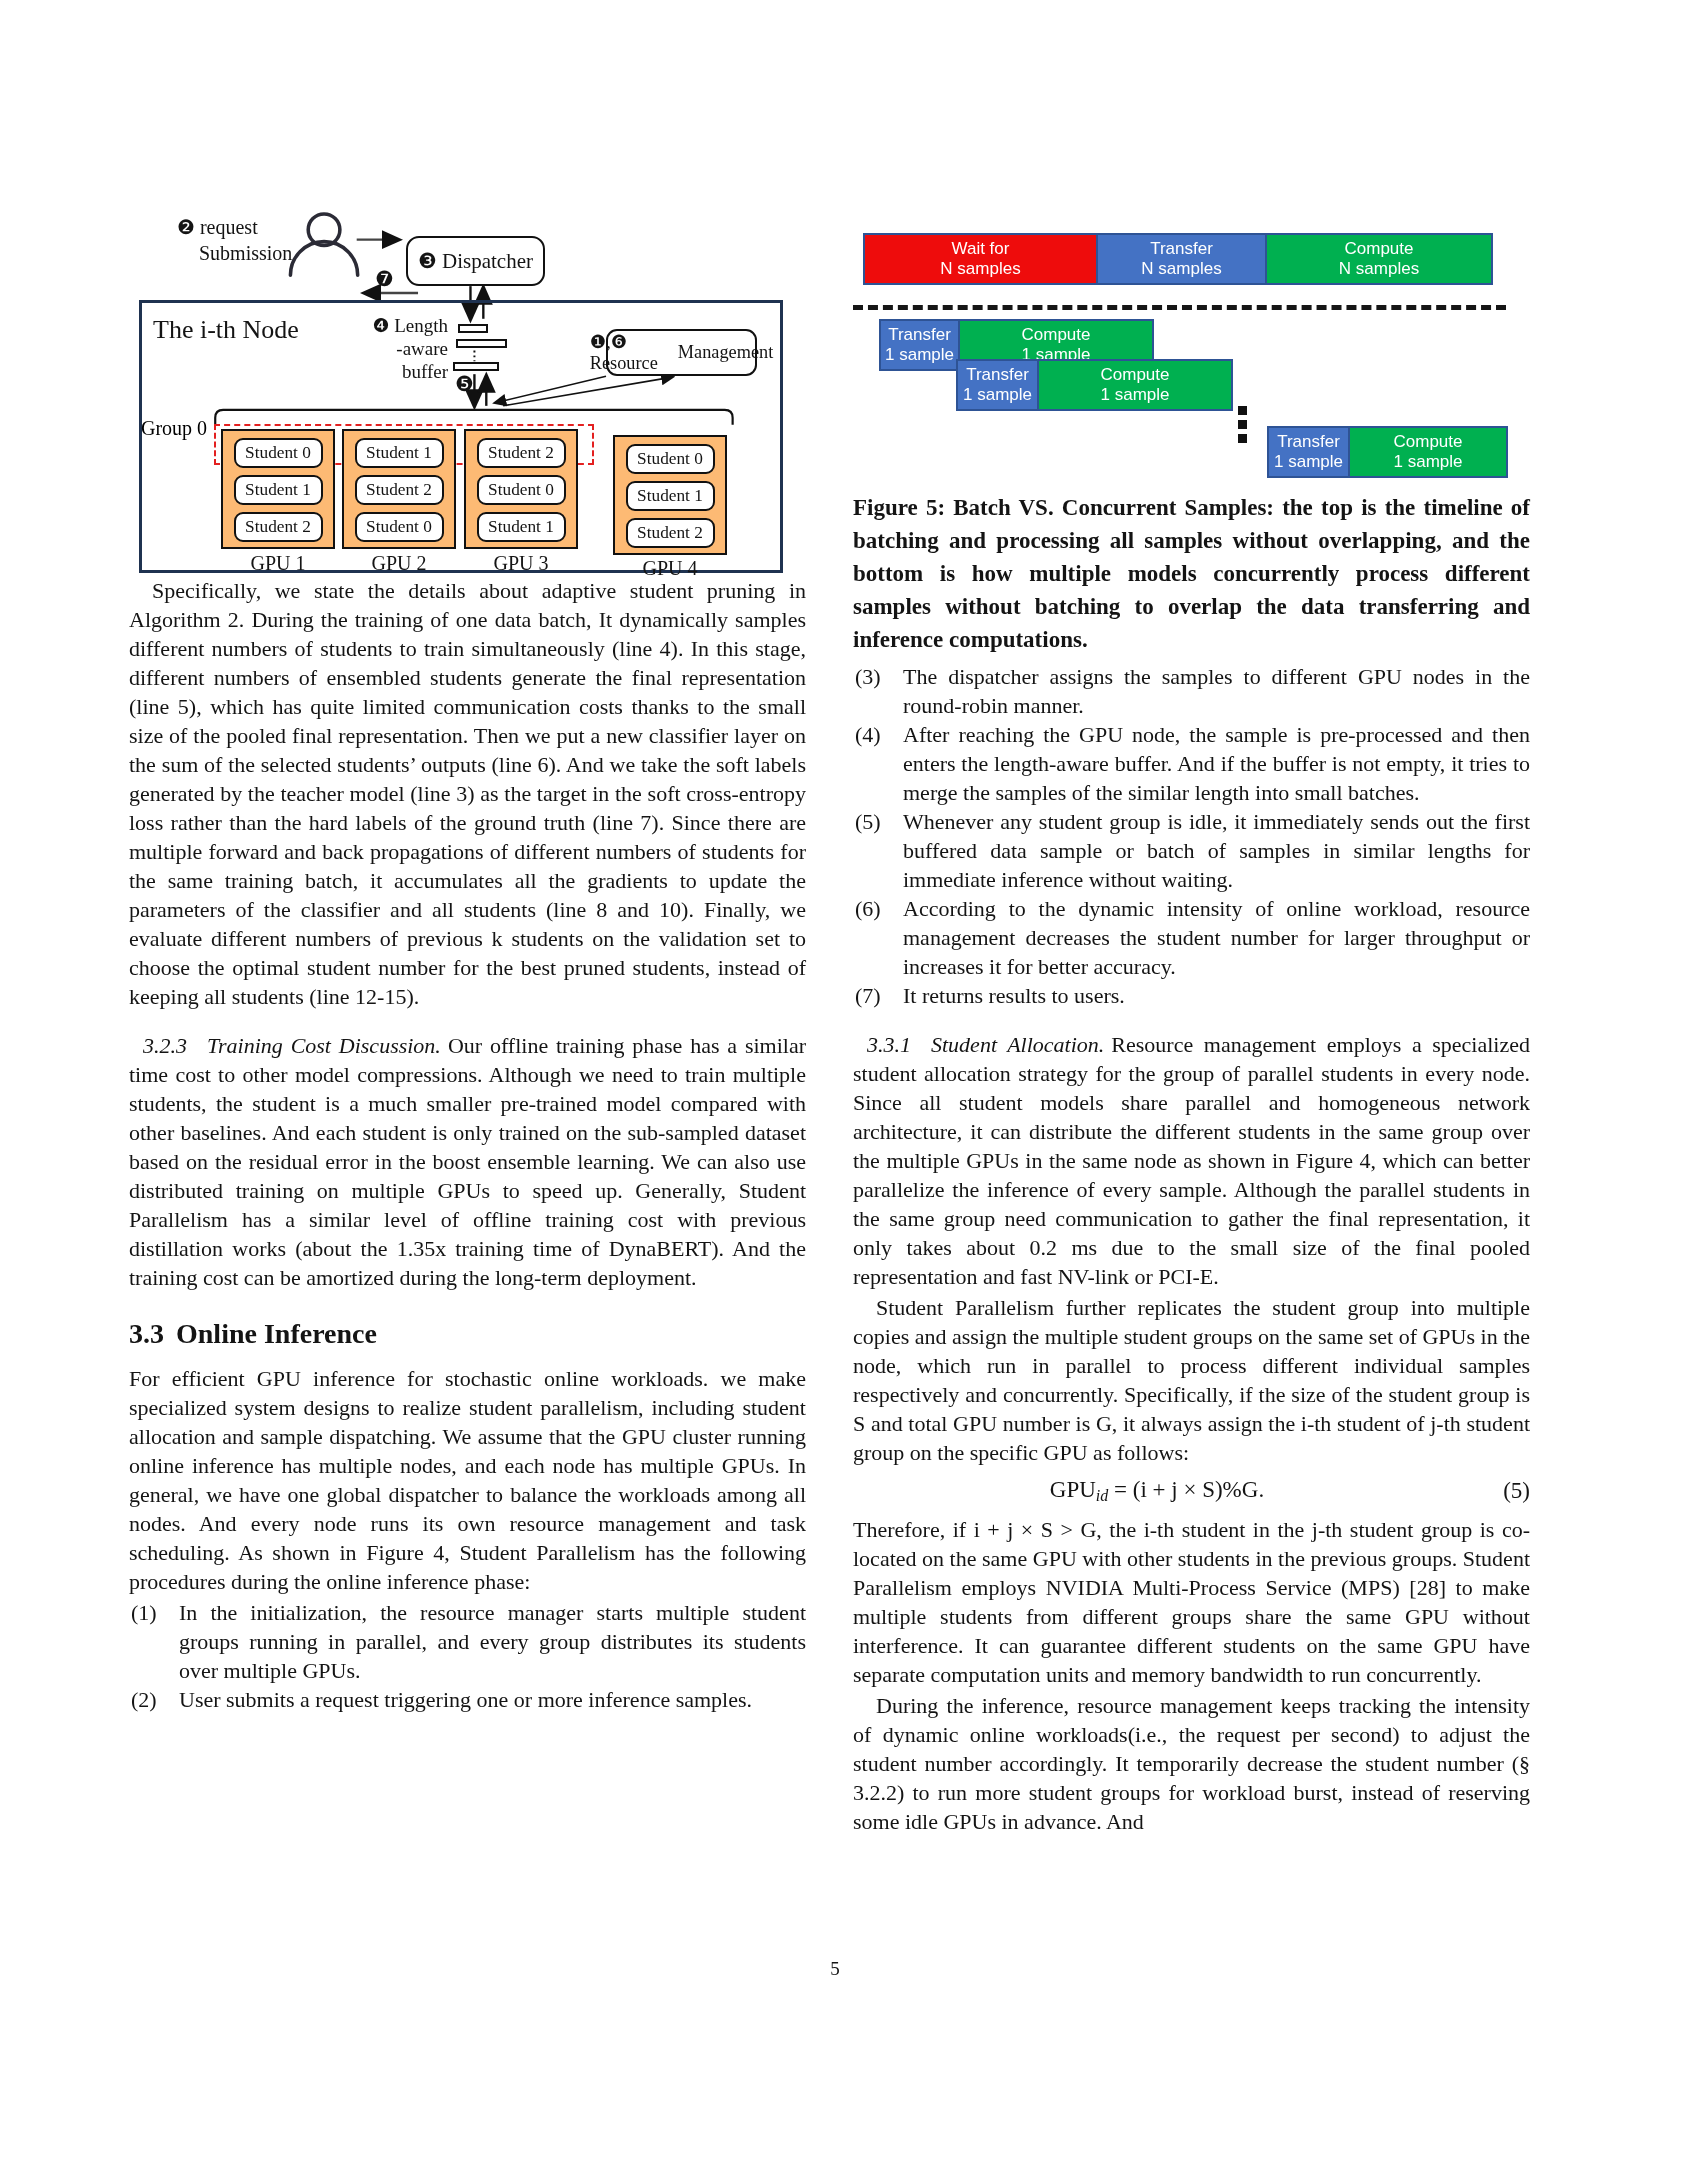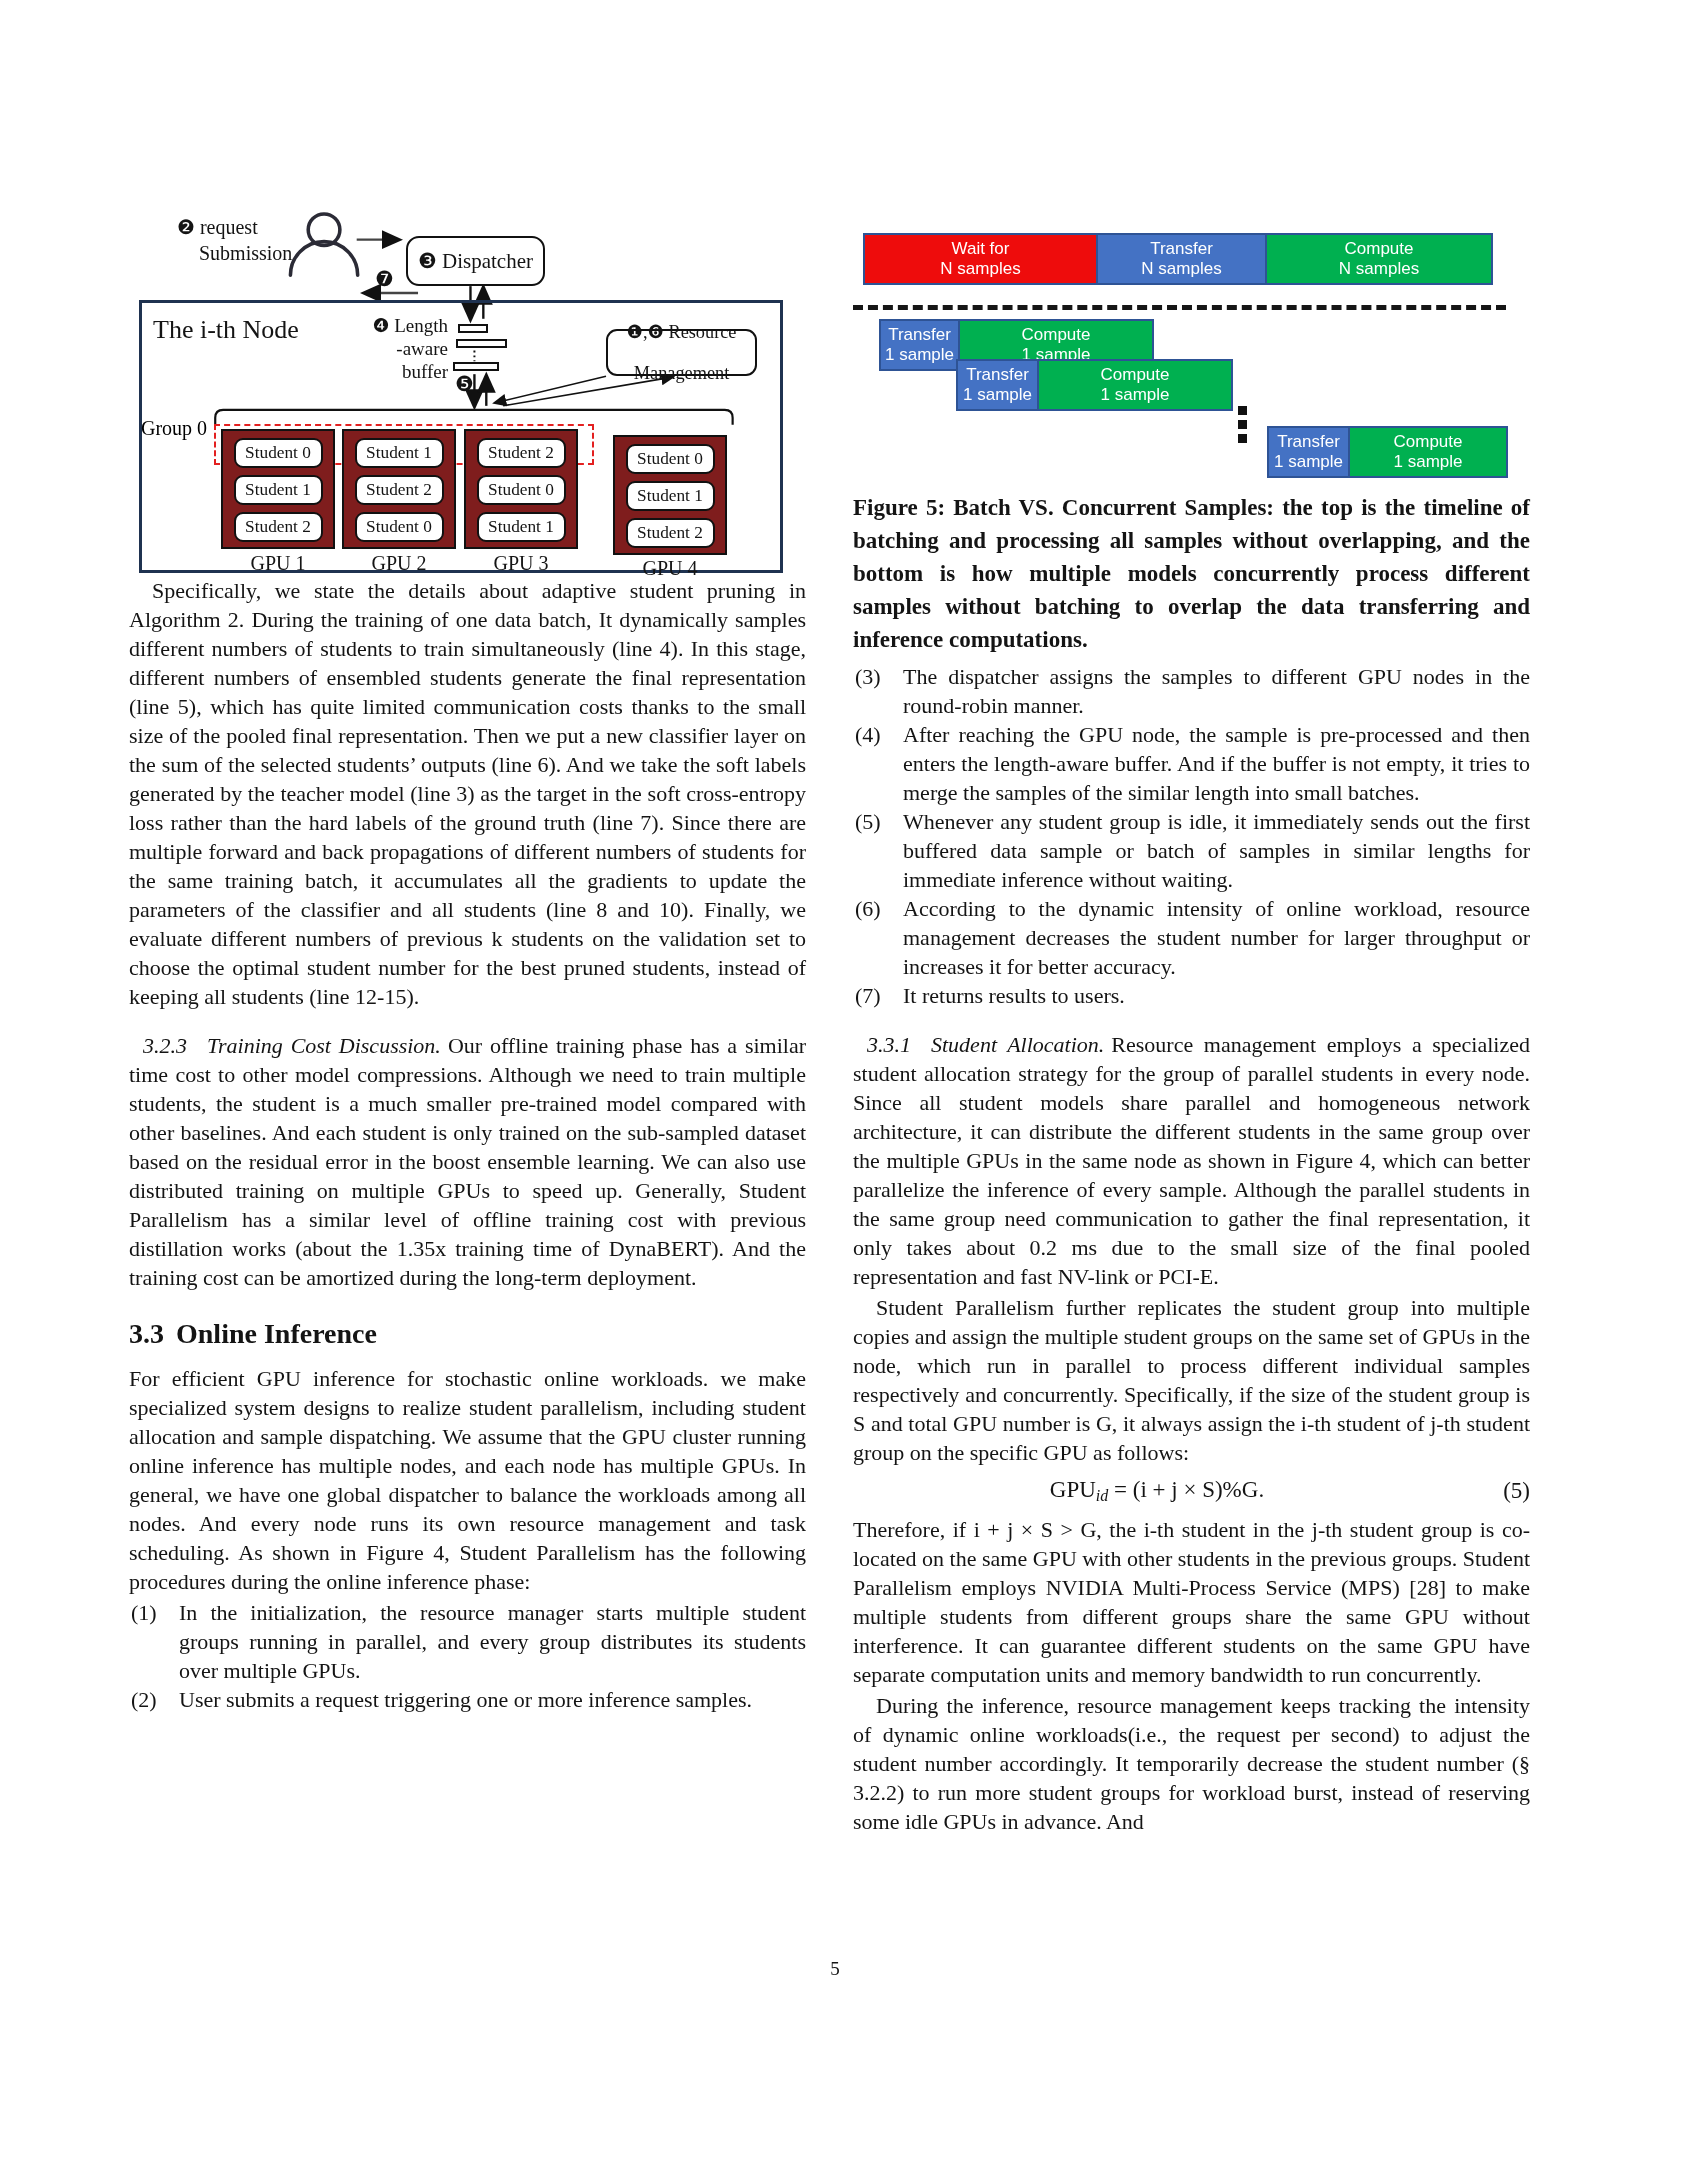--- a/index.html
+++ b/index.html
@@ -44,7 +44,7 @@
   .bbar{border:2px solid #111;background:#fff;}
   .step-mark{font-size:21px;}
   .rm-box{left:477px;top:123px;width:151px;height:47px;border:2.5px solid #111;
-      border-radius:11px;display:flex;flex-direction:column;align-items:center;
+      border-radius:11px;display:flex;flex-direction:row;align-items:center;
       justify-content:center;font-size:18.3px;line-height:21px;background:#fff;gap:20px;}
   .group0{left:12px;top:211px;color:#000000;font-size:20px;}
   .dashed-rect{left:85px;top:218px;width:380px;height:41px;border:2px dashed #e32020;}

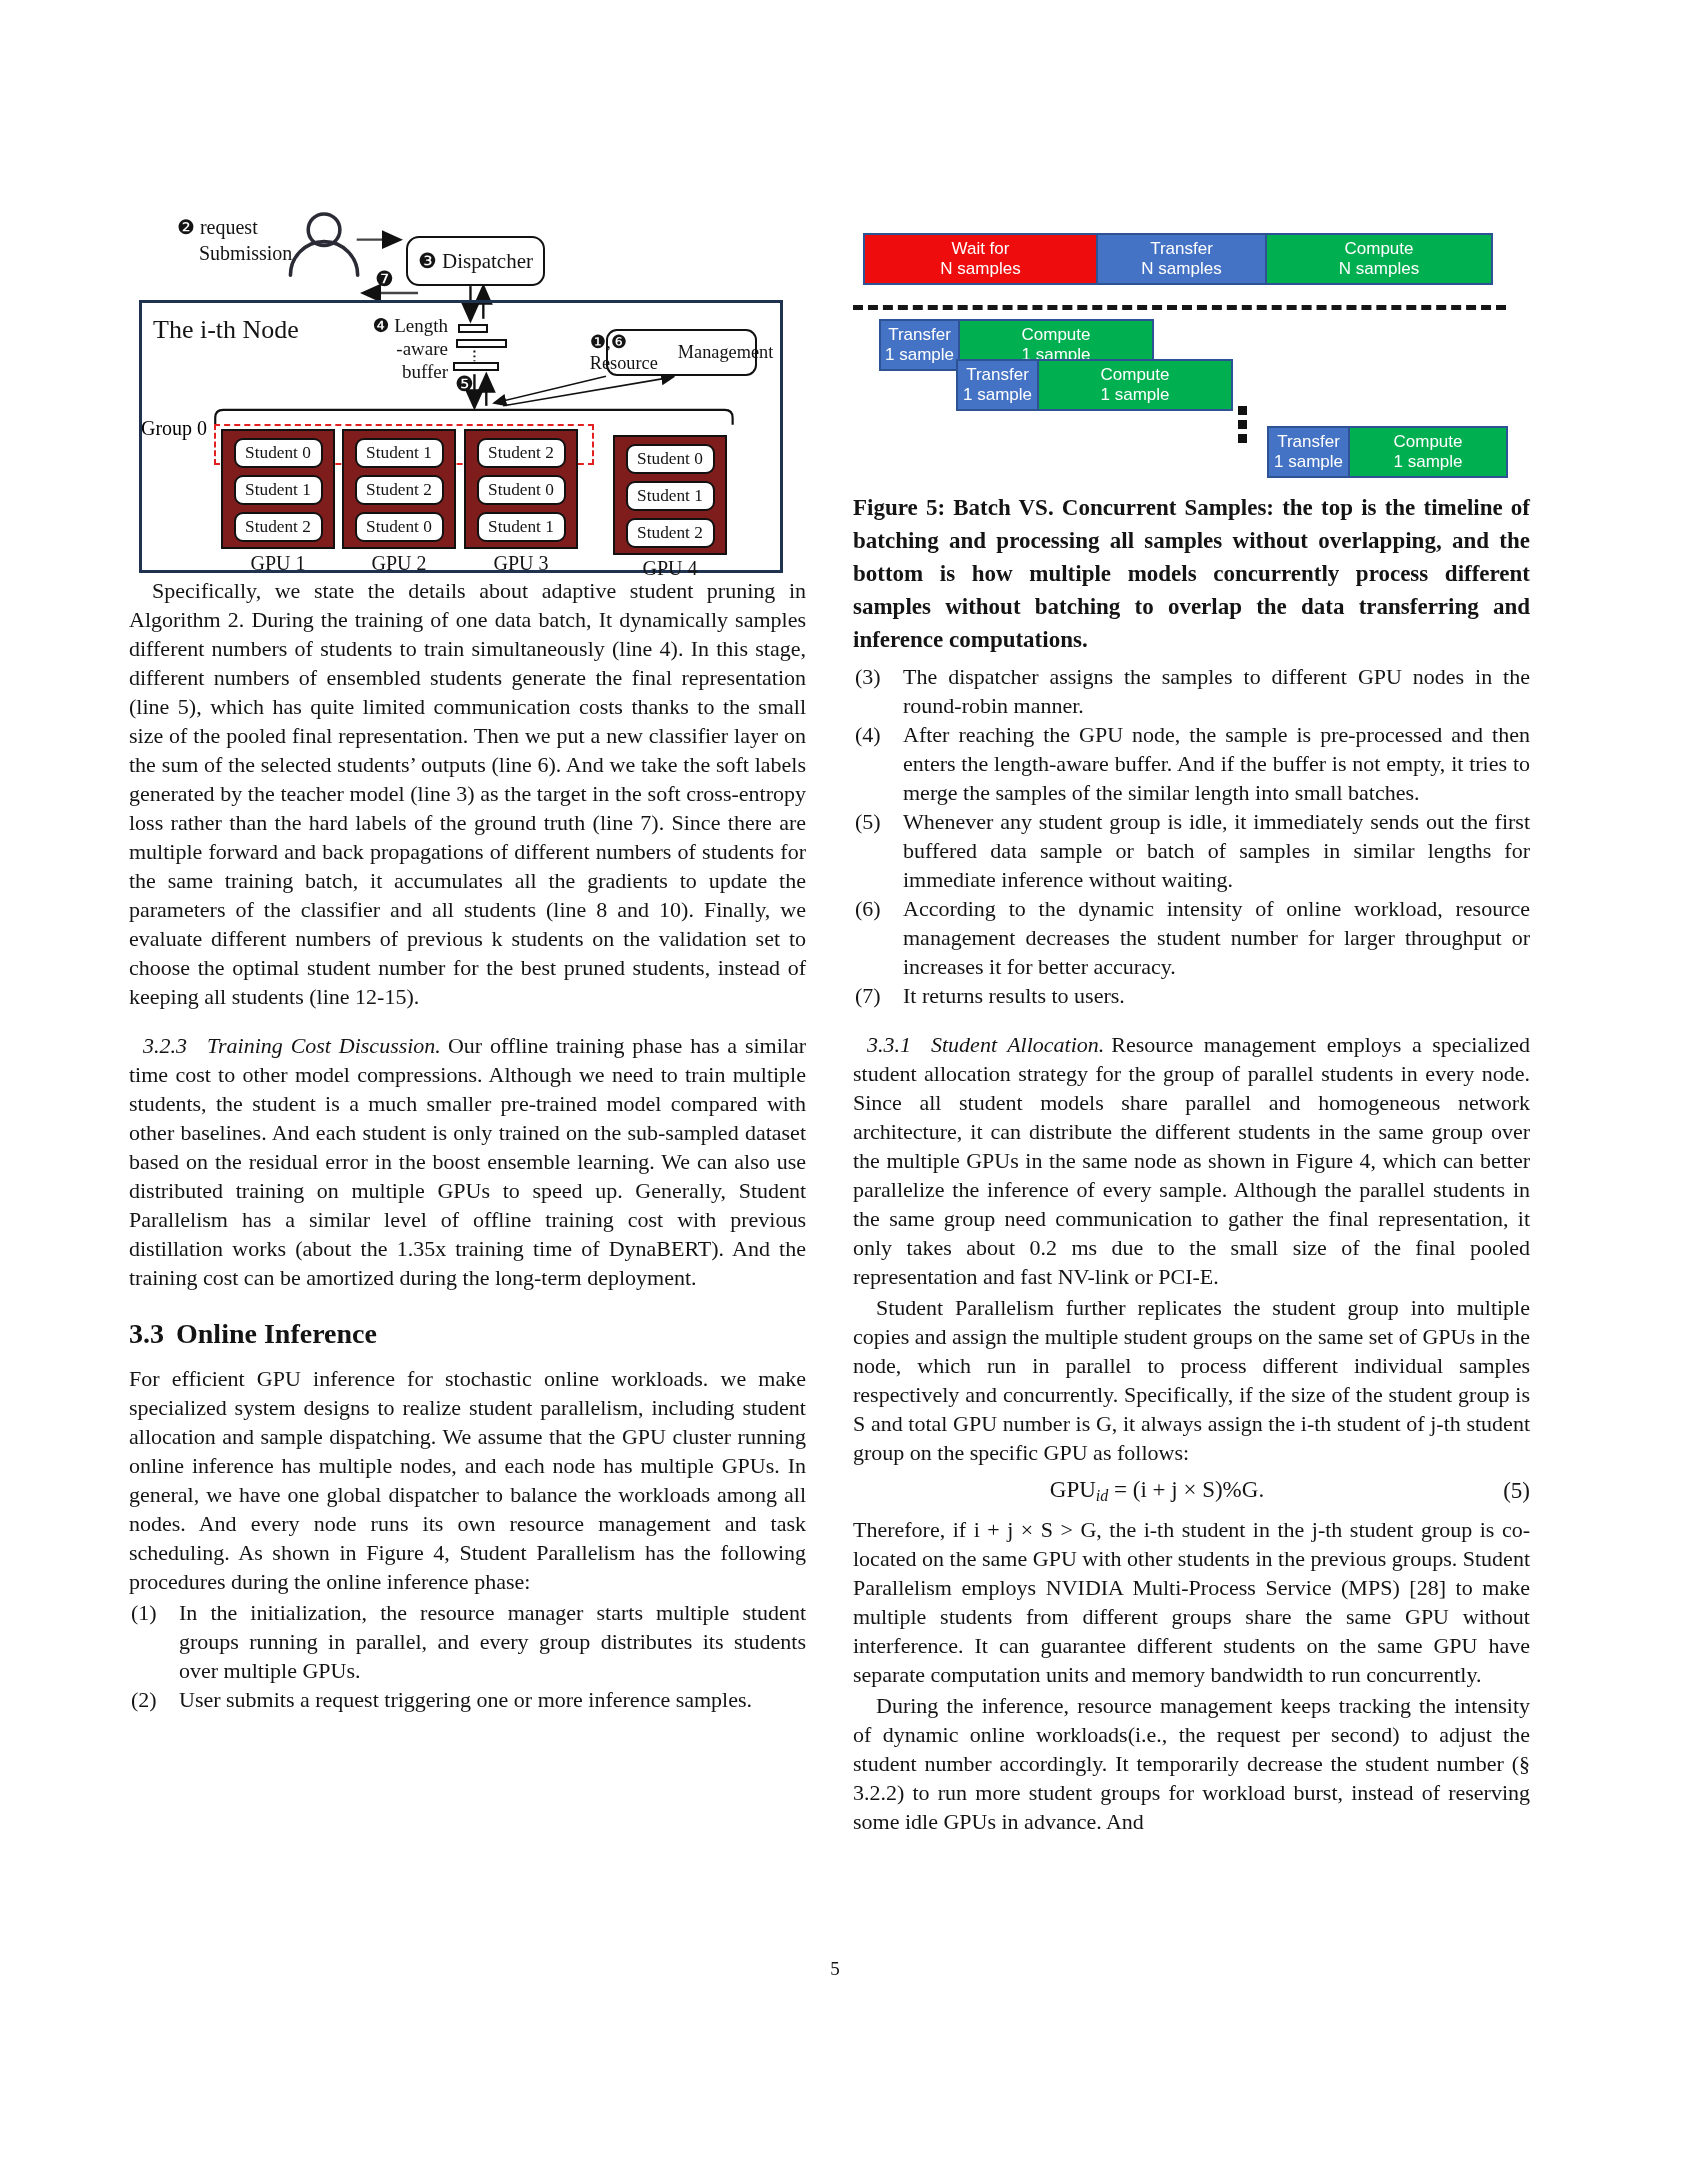--- a/index.html
+++ b/index.html
@@ -48,7 +48,7 @@
       justify-content:center;font-size:18.3px;line-height:21px;background:#fff;gap:20px;}
   .group0{left:12px;top:211px;color:#000000;font-size:20px;}
   .dashed-rect{left:85px;top:218px;width:380px;height:41px;border:2px dashed #e32020;}
-  .gpu-col{top:223px;width:114px;height:120px;border:2.5px solid #111;background:#7f1d1d;}
+  .gpu-col{top:223px;width:114px;height:120px;border:2.5px solid #111;background:#fdba74;}
   .gpu-col .stu{width:85px;height:26px;border:2px solid #111;border-radius:9px;
       margin:7px auto 0 auto;display:flex;align-items:center;justify-content:center;
       font-size:17.3px;background:#fff;}

